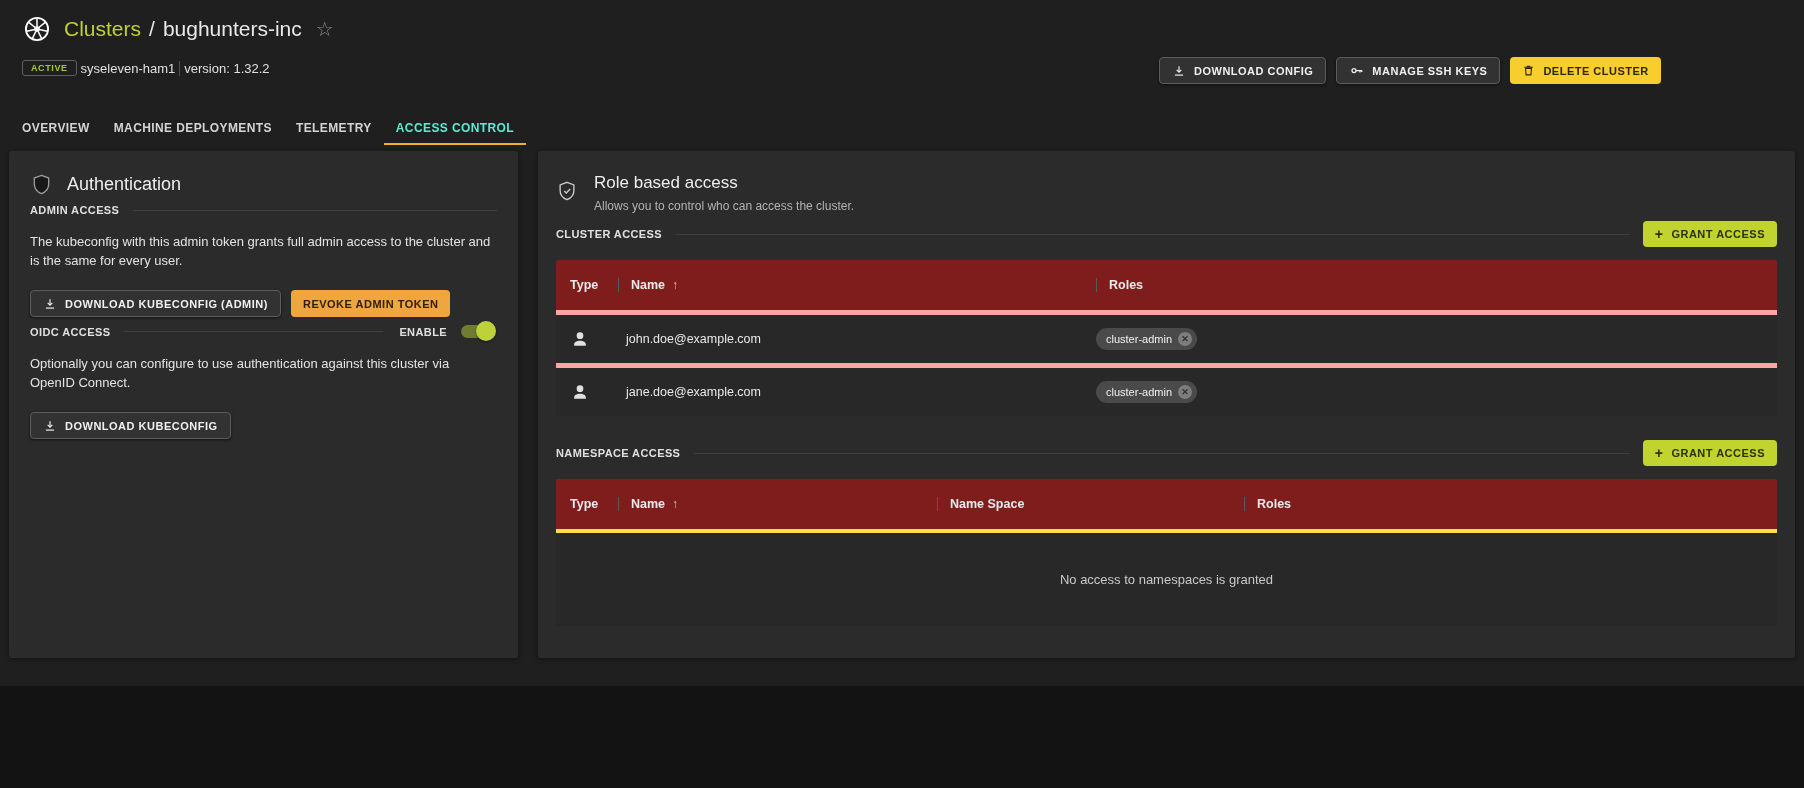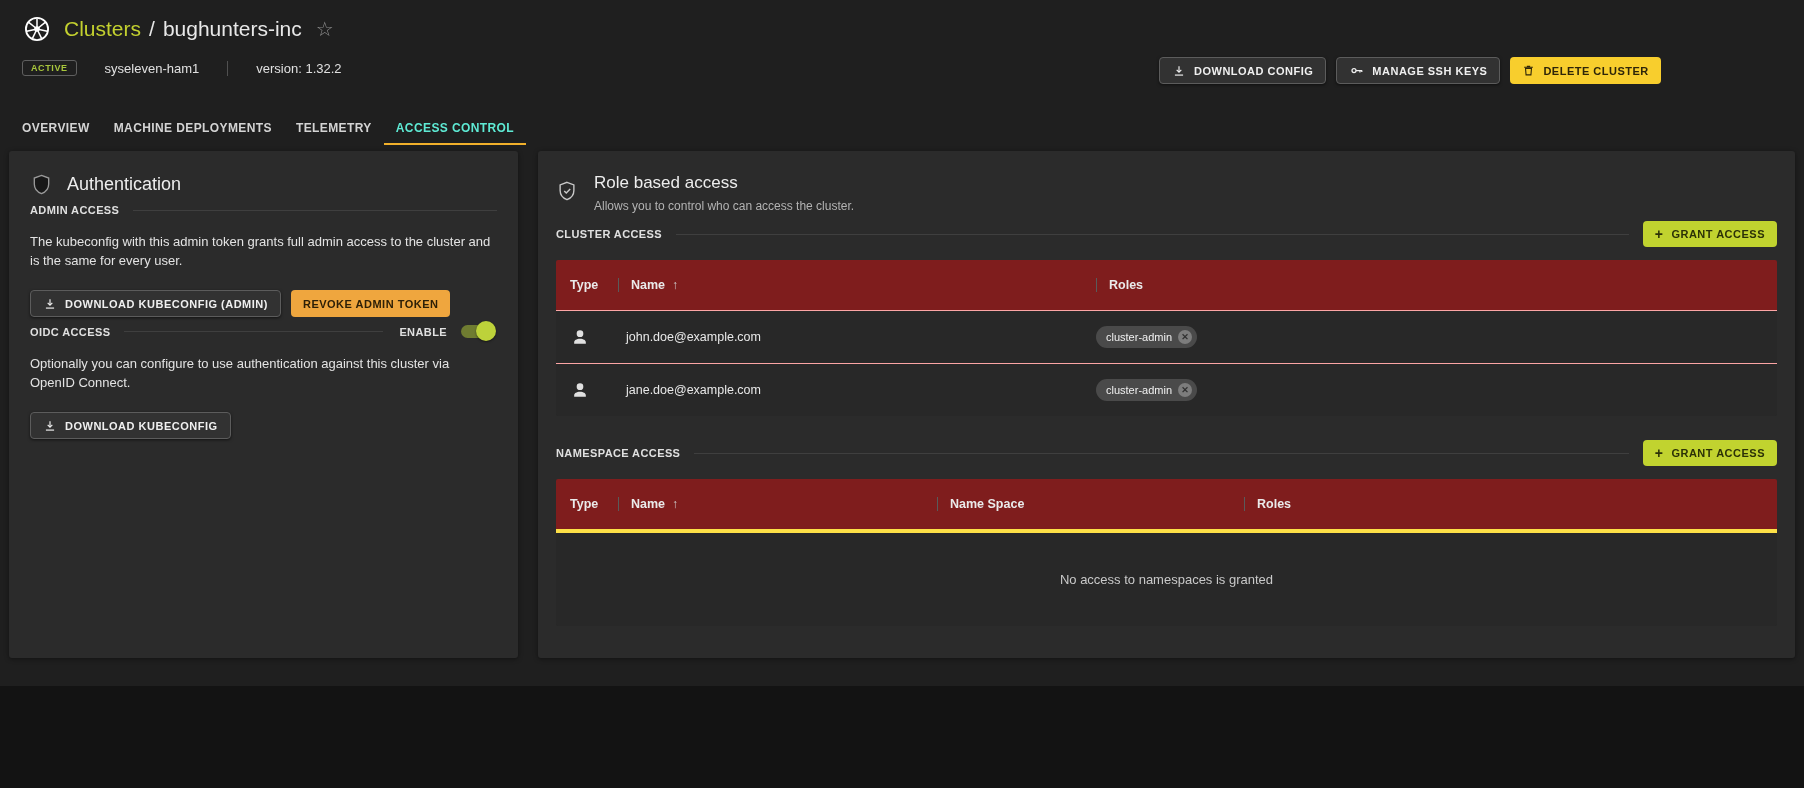--- a/index.html
+++ b/index.html
@@ -22,7 +22,7 @@
   .crumb-sep { color:#e8e8e8; }
   .crumb-current { color:#e8e8e8; }
   .star { color:#8b8b8b; font-size:20px; margin-left:2px; cursor:pointer; line-height:1; }
-  .meta-row { display:flex; align-items:center; gap:28px; margin-top:16px; }
+  .meta-row { display:flex; align-items:center; gap:4px; margin-top:16px; }
   .badge { border:1px solid #5f5f5f; border-radius:3px; padding:2px 8px; font-size:9px; font-weight:700; letter-spacing:.6px; color:#a8c63c; }
   .meta-text { font-size:13px; color:#e0e0e0; }
   .vdiv { width:1px; height:15px; background:#505050; }

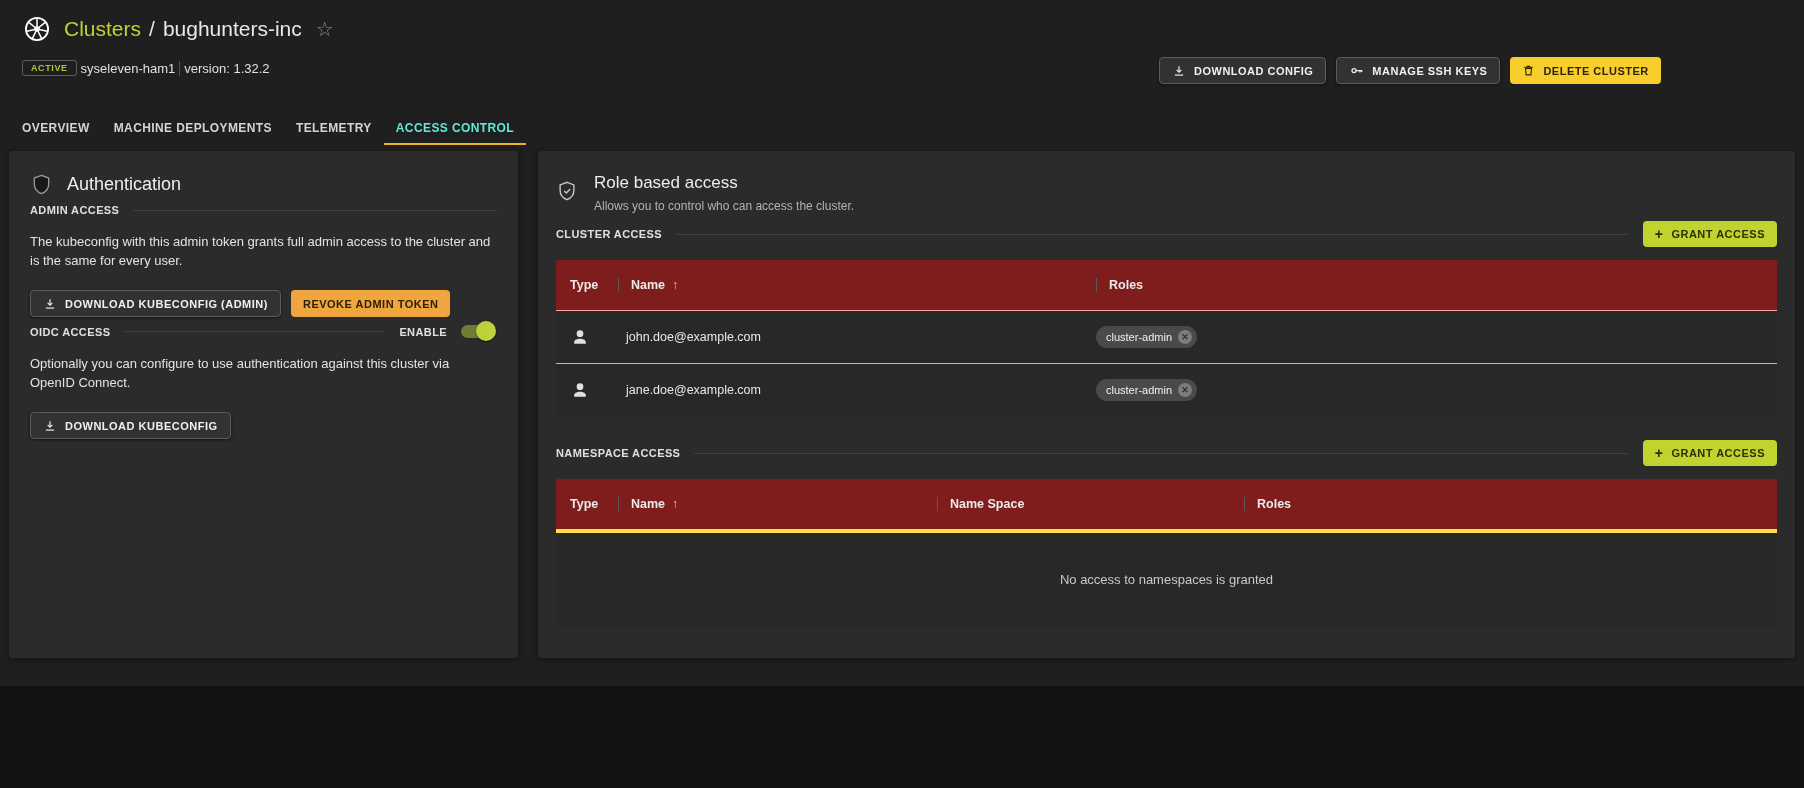--- a/index.html
+++ b/index.html
@@ -74,7 +74,7 @@
 
   .table { margin-top:13px; border-radius:2px; overflow:hidden; }
   .thead { display:flex; background:#7f1d1d; height:50px; align-items:center; font-weight:700; font-size:12.5px; color:#eaeaea; }
-  .trow  { display:flex; background:#282828; height:53px; align-items:center; border-top:1px solid #fca5a5; font-size:12.5px; }
+  .trow  { display:flex; background:#282828; height:53px; align-items:center; border-top:5px solid #fca5a5; font-size:12.5px; }
   .cell { display:flex; align-items:center; }
   .col-type { width:62px; padding-left:14px; }
   .ca .col-name { width:478px; }

